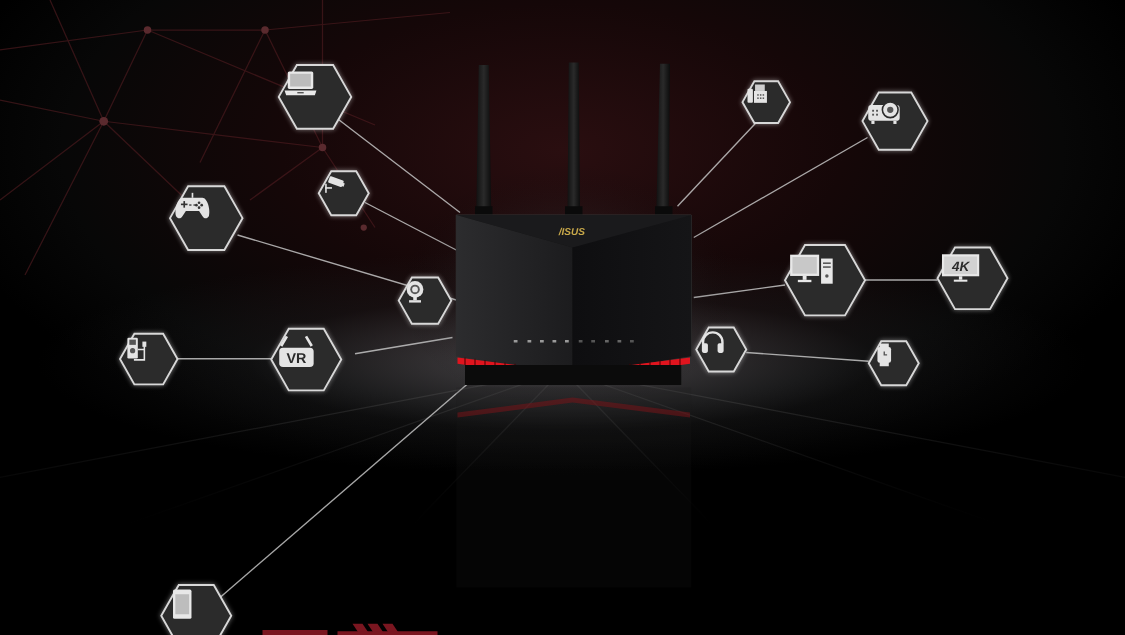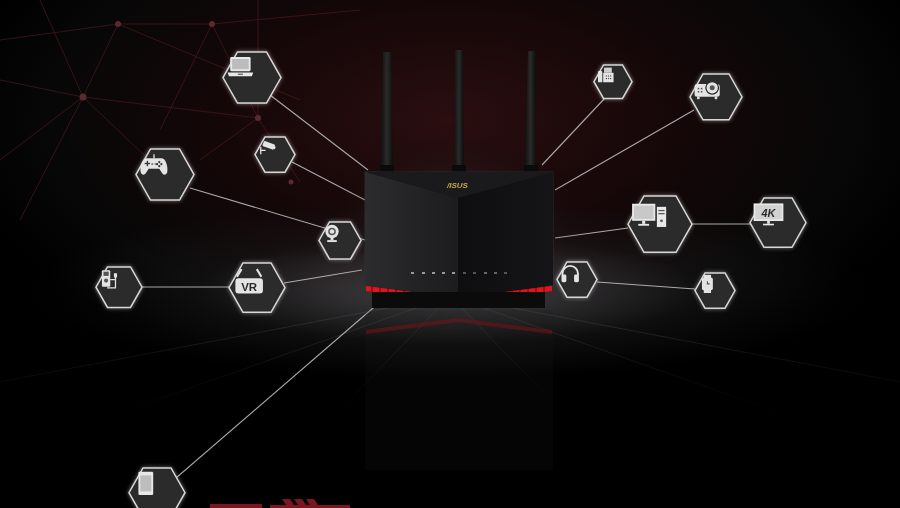--- a/index.html
+++ b/index.html
@@ -247,7 +247,7 @@
           </svg>
         </div>
       </div>
-      <div class="hex" style="left: 229px; top: 263.36px; width: 56px; height: 51px;">
+      <div class="hex" style="left: 217px; top: 263.36px; width: 56px; height: 51px;">
         <svg width="56" height="49.28">
       <polygon points="14,0 42,0 56,24.64 42,49.28 14,49.28 0,24.64" fill="#2b2b2b" stroke="#d8d8d8" stroke-width="1.5" style="filter:drop-shadow(0 0 2px rgba(255,255,255,0.45))"></polygon>
         </svg>

